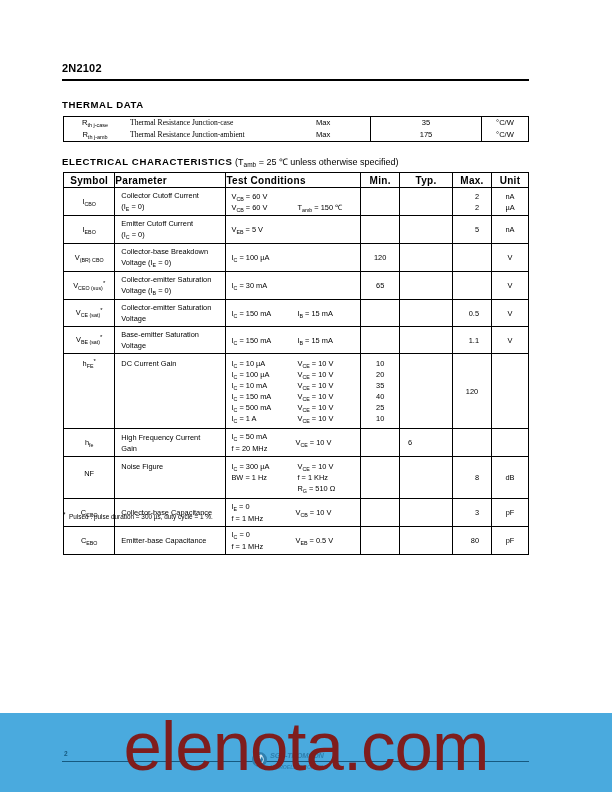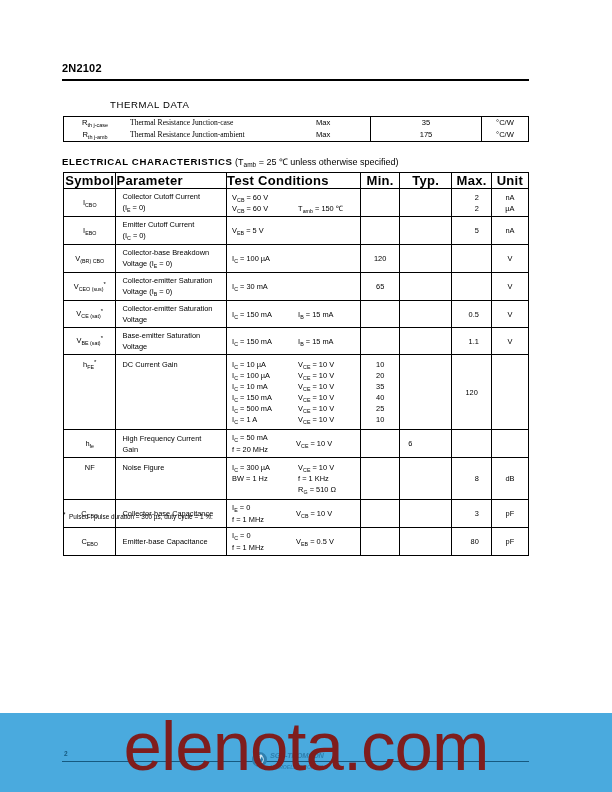--- a/index.html
+++ b/index.html
@@ -25,7 +25,7 @@
   
   .sec-thermal{
     position:absolute;left:62px;top:99px;
-    font-size:9.6px;font-weight:normal;letter-spacing:.6px;margin-left:48px;
+    font-size:9.6px;font-weight:bold;letter-spacing:.6px;
   }
   .thermal-table{
     position:absolute;left:63px;top:116px;width:466px;

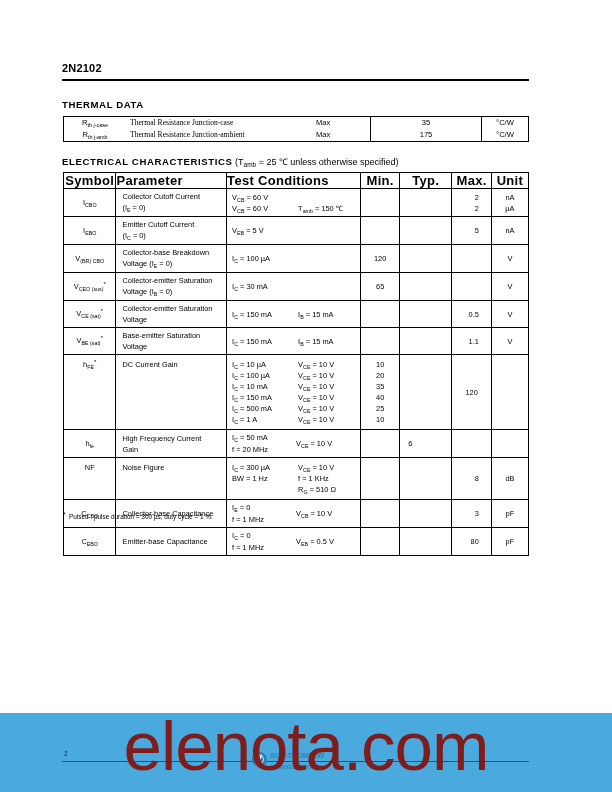--- a/index.html
+++ b/index.html
@@ -68,7 +68,7 @@
     padding:0;
   }
   .ec-table th{
-    font-size:13px;font-weight:bold;height:14px;letter-spacing:.3px;
+    font-size:10px;font-weight:bold;height:14px;letter-spacing:.3px;
   }
   .c-sym{width:52px;text-align:center;}
   .c-par{width:118px;text-align:left;margin-left:32px;}

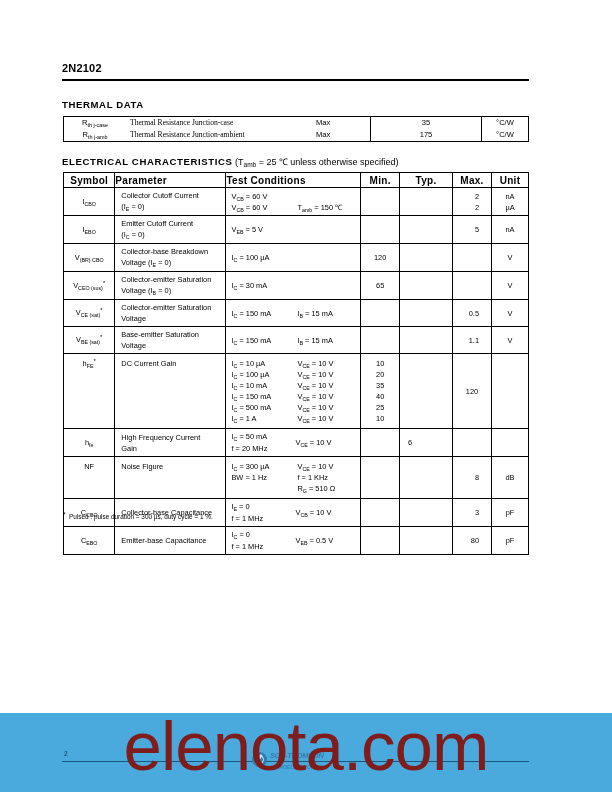--- a/index.html
+++ b/index.html
@@ -333,7 +333,7 @@
       </tr>
 
       <tr>
-        <td class="sym thk" style="vertical-align:top;padding-top:4px;">NF</td>
+        <td class="sym thk" style="vertical-align:top;padding-top:11px;">NF</td>
         <td class="par thk" style="vertical-align:top;padding-top:4px;">Noise Figure</td>
         <td class="tc thk" style="padding-top:4px;padding-bottom:4px;">
           <span class="tc-grid">

